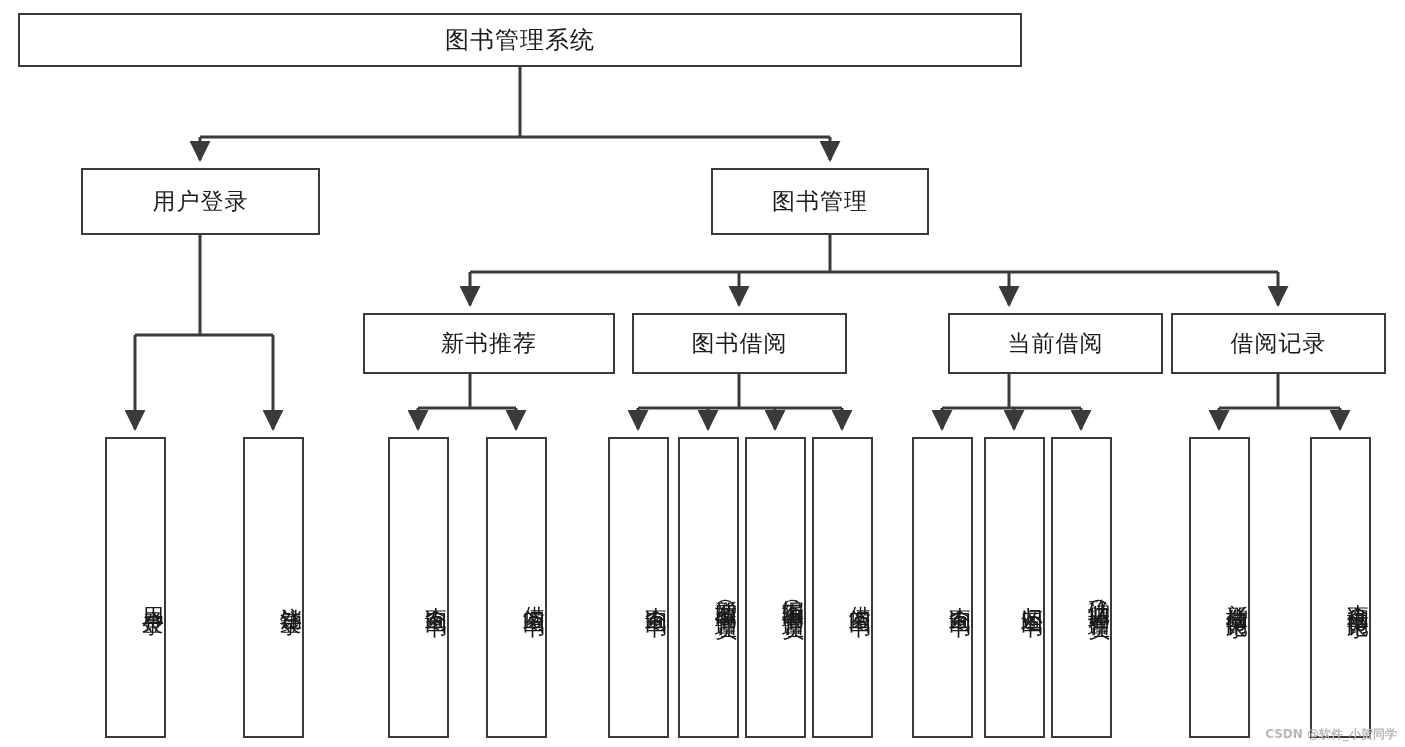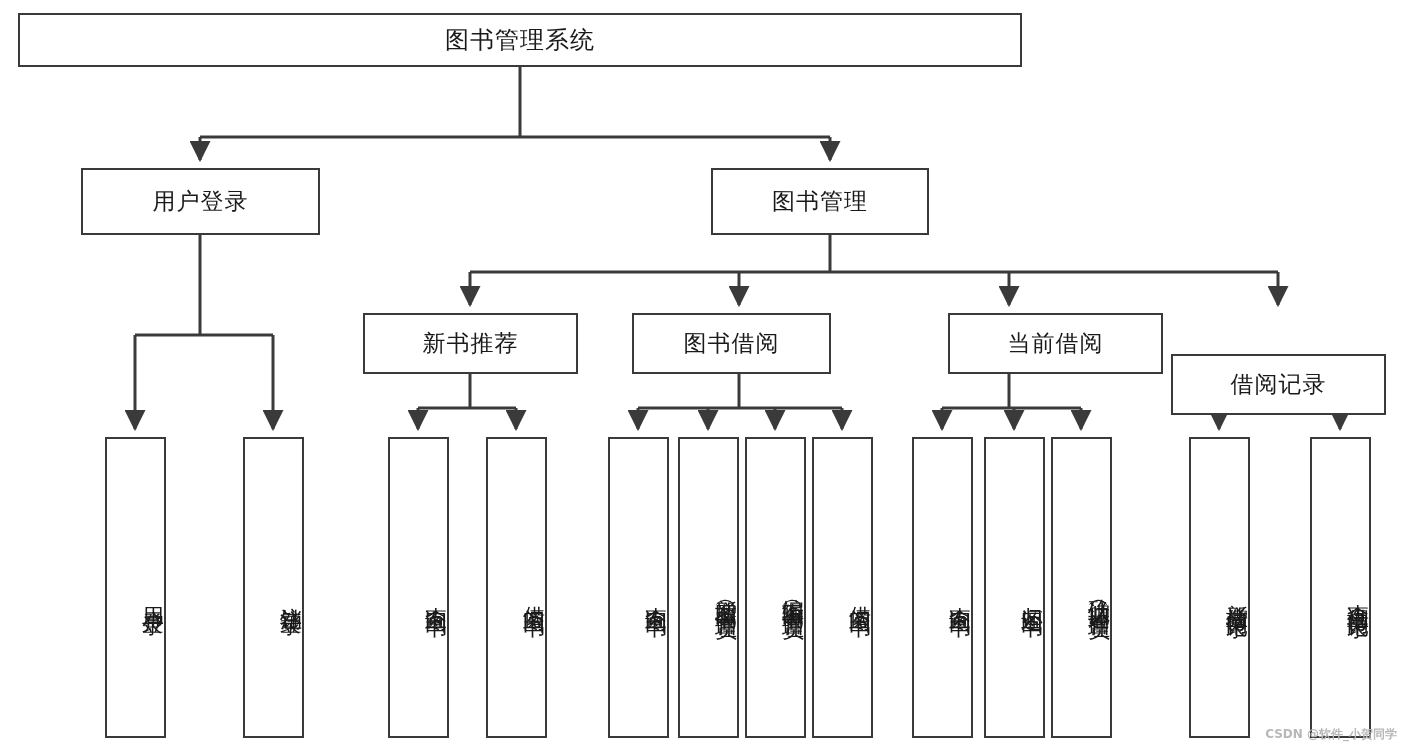--- a/index.html
+++ b/index.html
@@ -141,7 +141,7 @@
     <span class="label">注销登录</span>
   </div>
 
-  <div class="node horizontal" style="left:363px; top:313px; width:215px; height:61px;">
+  <div class="node horizontal" style="left:363px; top:313px; width:252px; height:61px;">
     <span class="label">新书推荐</span>
   </div>
 

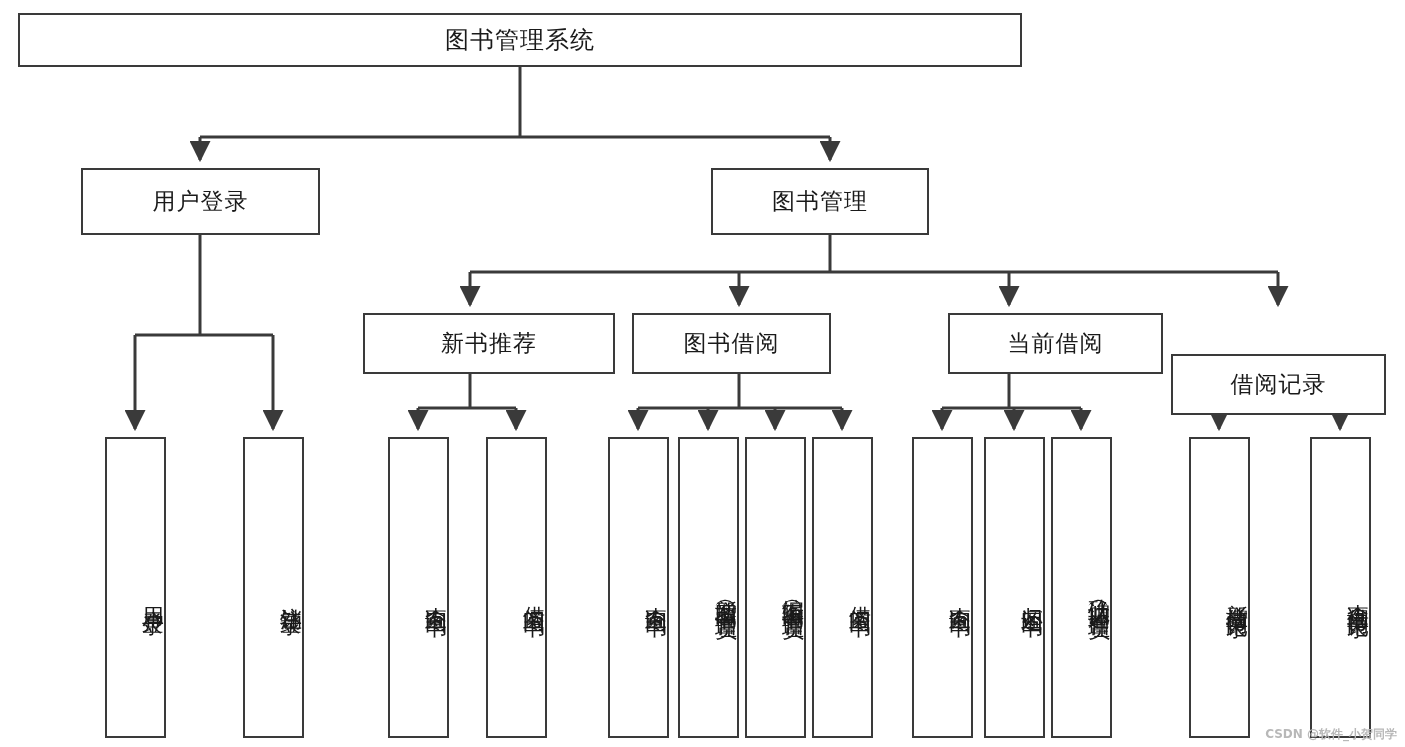--- a/index.html
+++ b/index.html
@@ -145,7 +145,7 @@
     <span class="label">新书推荐</span>
   </div>
 
-  <div class="node horizontal" style="left:632px; top:313px; width:199px; height:61px;">
+  <div class="node horizontal" style="left:632px; top:313px; width:215px; height:61px;">
     <span class="label">图书借阅</span>
   </div>
 

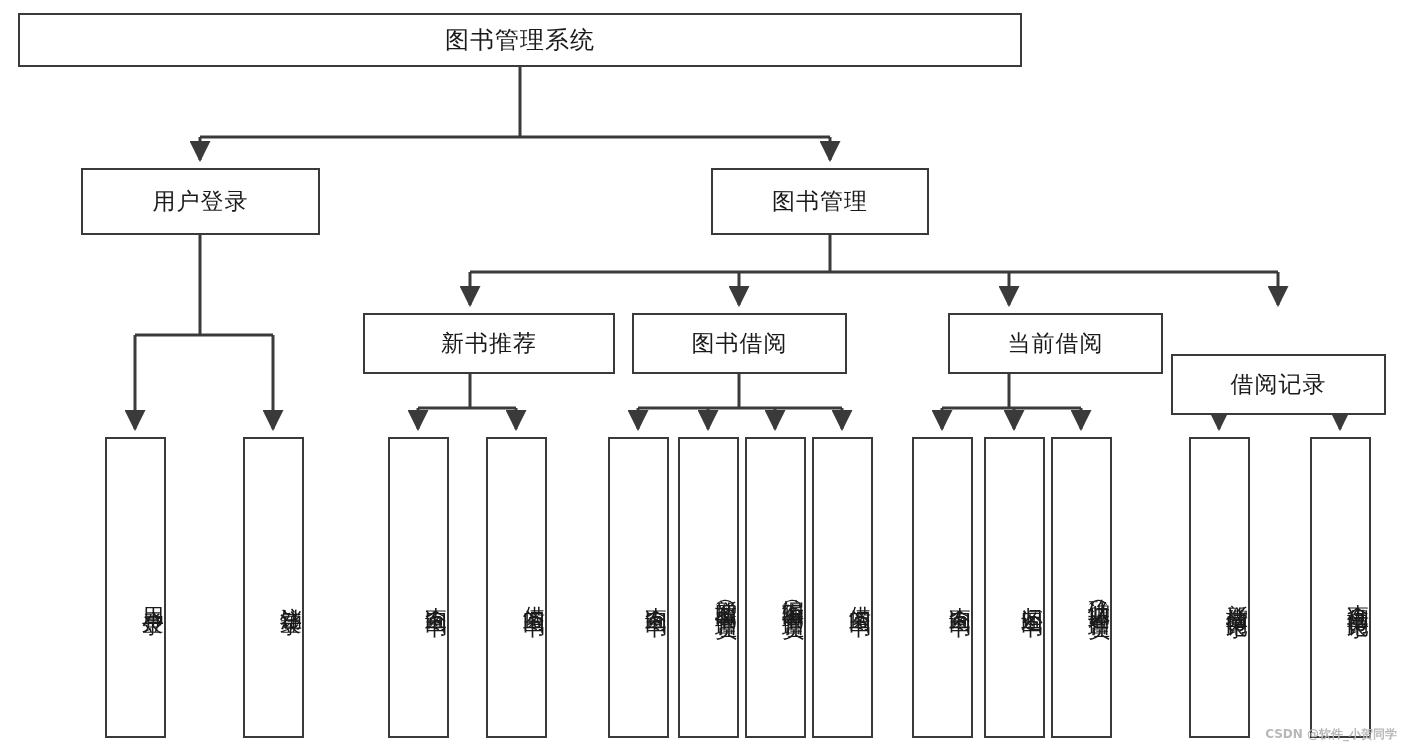--- a/index.html
+++ b/index.html
@@ -153,7 +153,7 @@
     <span class="label">当前借阅</span>
   </div>
 
-  <div class="node horizontal" style="left:1171px; top:313px; width:215px; height:61px;margin-top:41px;">
+  <div class="node horizontal" style="left:1171px; top:313px; width:215px; height:61px;">
     <span class="label">借阅记录</span>
   </div>
 

